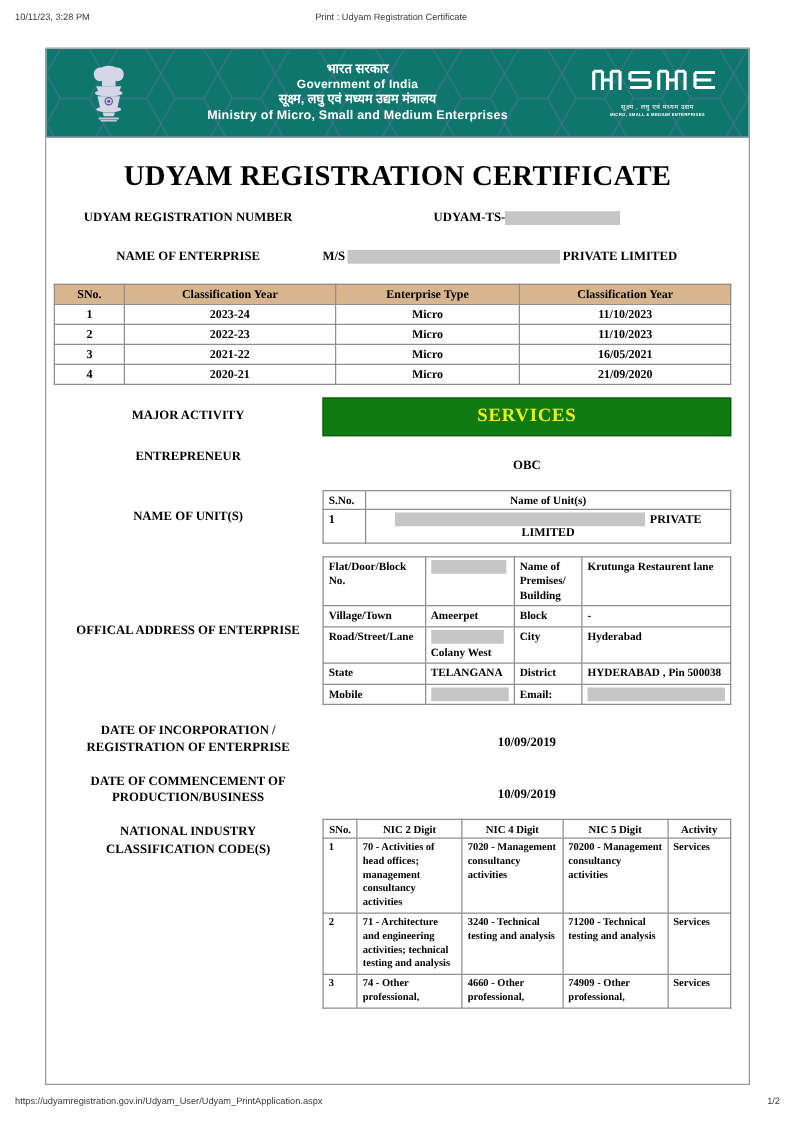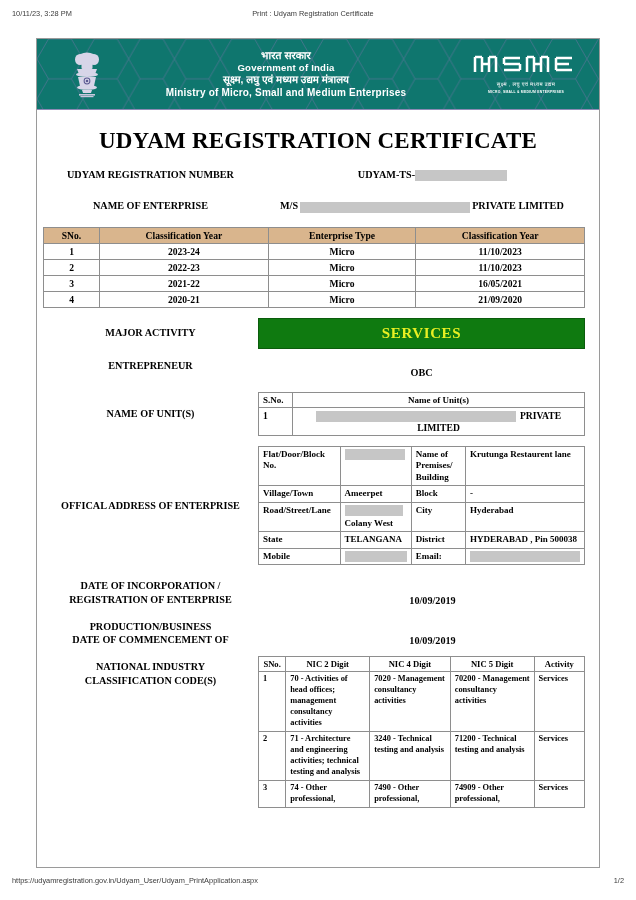--- a/index.html
+++ b/index.html
@@ -125,9 +125,8 @@
   
   .row {
     display: flex;
-    align-items: flex-end;
+    align-items: center;
     padding: 0 14px 0 6px;
-    gap: 22px;
   }
   .lbl {
     flex: 0 0 215px;

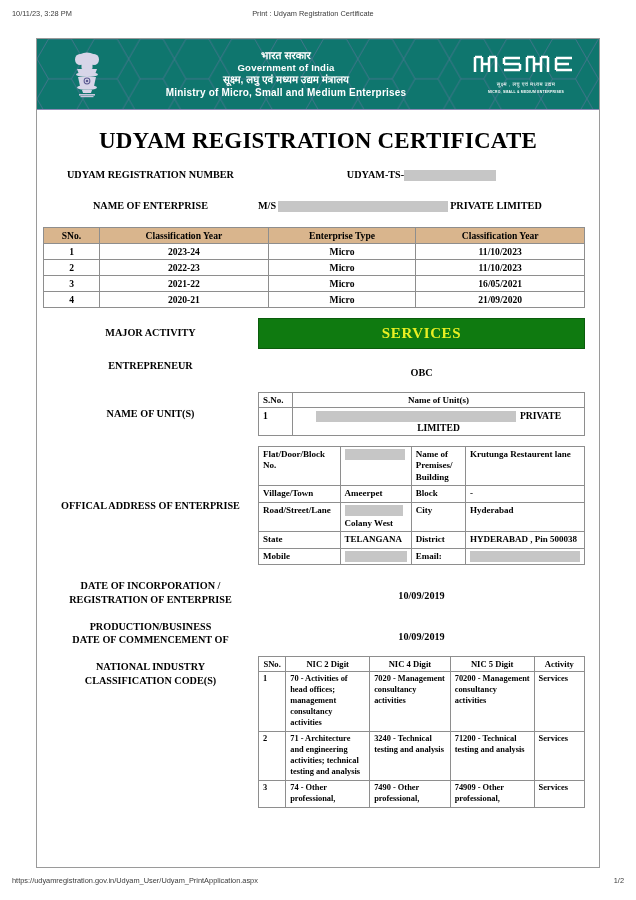--- a/index.html
+++ b/index.html
@@ -467,8 +467,8 @@
 
   <div class="row">
     <div class="lbl">
+      <div>DATE OF COMMENCEMENT OF</div>
       <div>PRODUCTION/BUSINESS</div>
-      <div>DATE OF COMMENCEMENT OF</div>
     </div>
     <div class="val center" style="padding-top:6px">10/09/2019</div>
   </div>

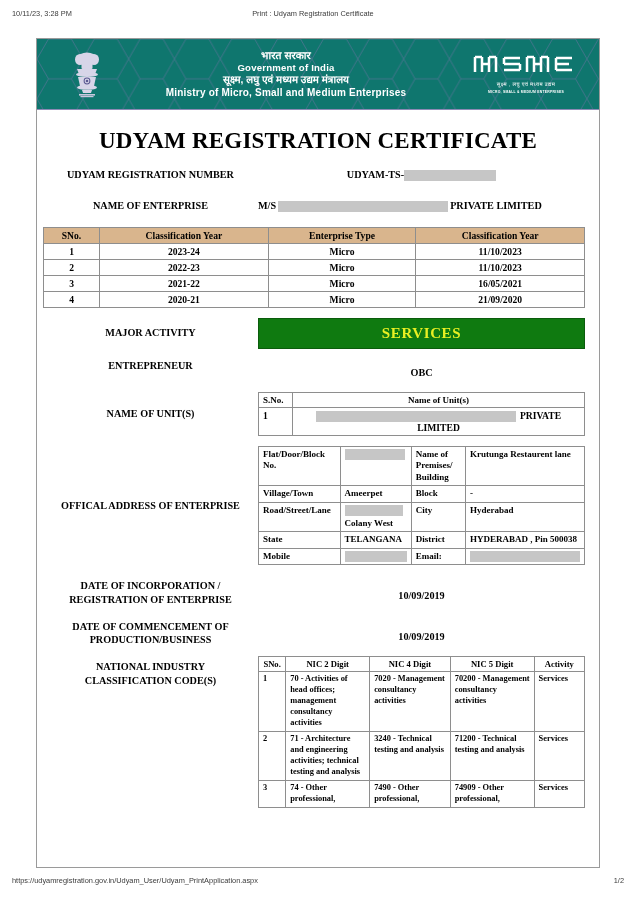--- a/index.html
+++ b/index.html
@@ -509,7 +509,7 @@
           <tr>
             <td class="c-sno">3</td>
             <td class="c-d2">74 - Other professional,</td>
-            <td class="c-d4">7490 - Other professional,</td>
+            <td class="c-d4">4660 - Other professional,</td>
             <td class="c-d5">74909 - Other professional,</td>
             <td class="c-act">Services</td>
           </tr>

